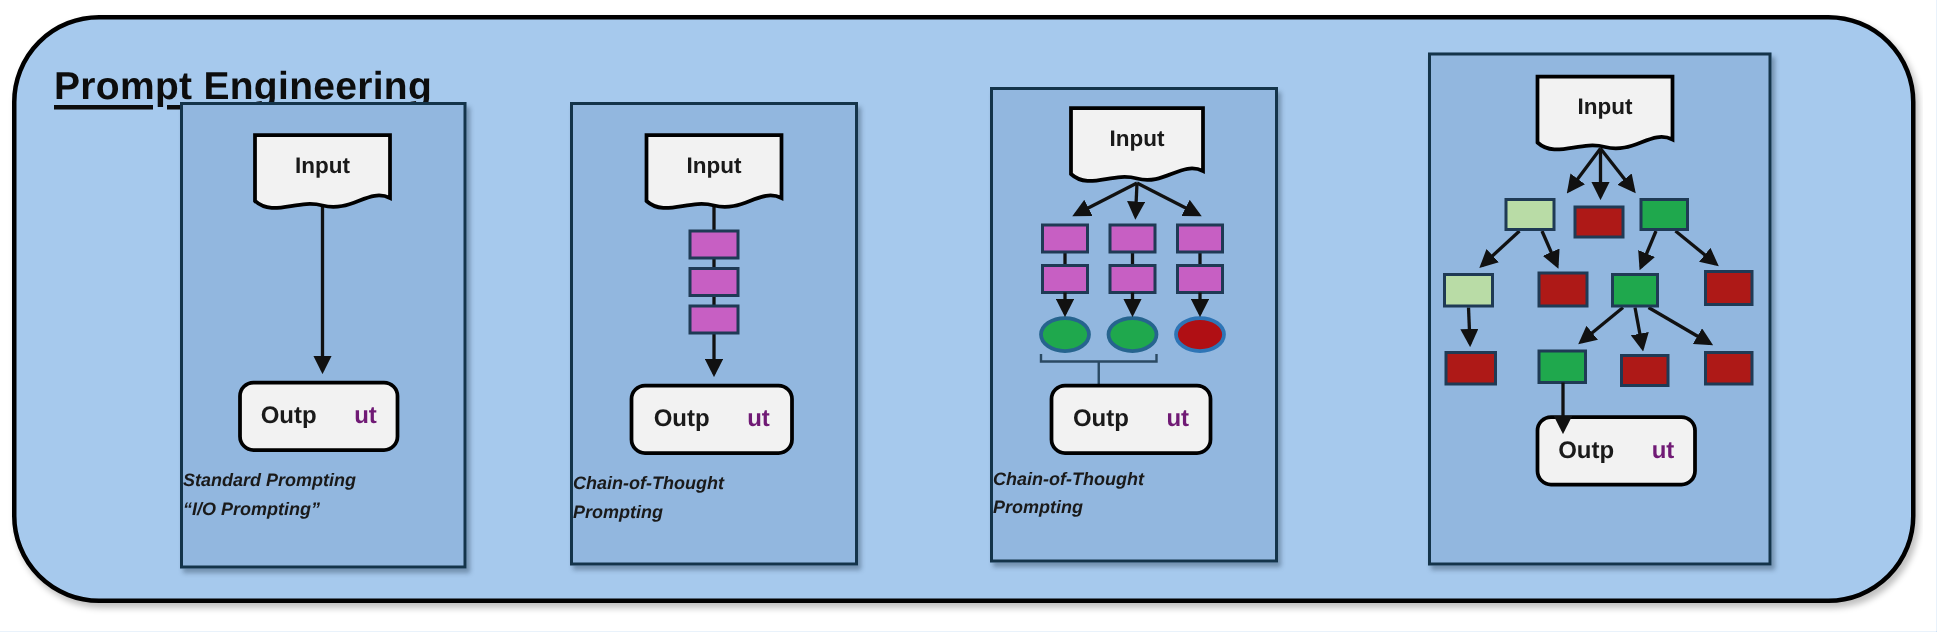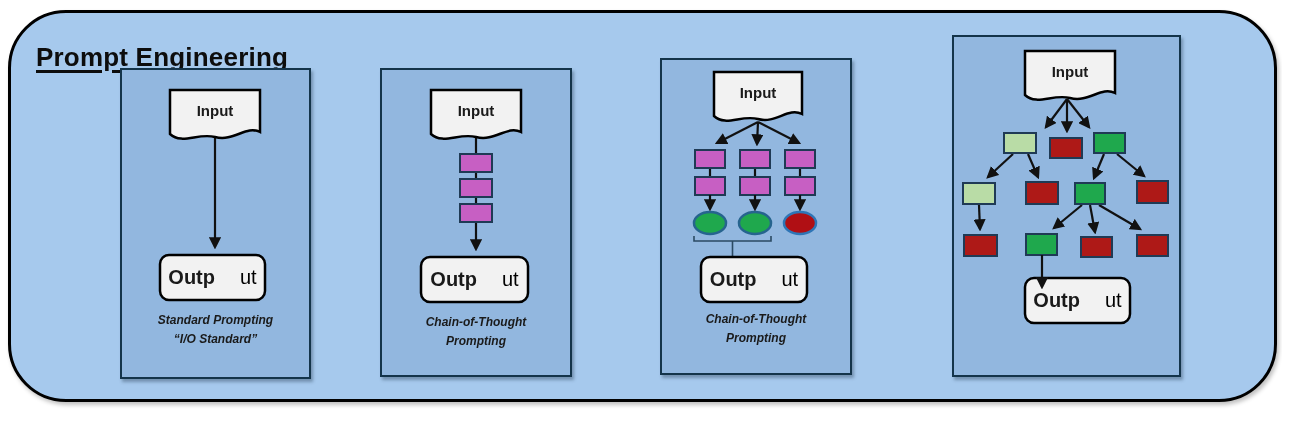--- a/index.html
+++ b/index.html
@@ -27,7 +27,7 @@
     position:absolute;display:flex;align-items:center;justify-content:center;
     color:#1a1a1a;font-size:15px;font-weight:bold;pointer-events:none;
   }
-  .lbl.out{font-size:20px;}
+  .lbl.out{font-size:16px;}
   .lbl.out .rest{font-weight:normal;color:#000000;padding-left:25px;}
   .caption{
     position:absolute;left:0;width:100%;text-align:center;

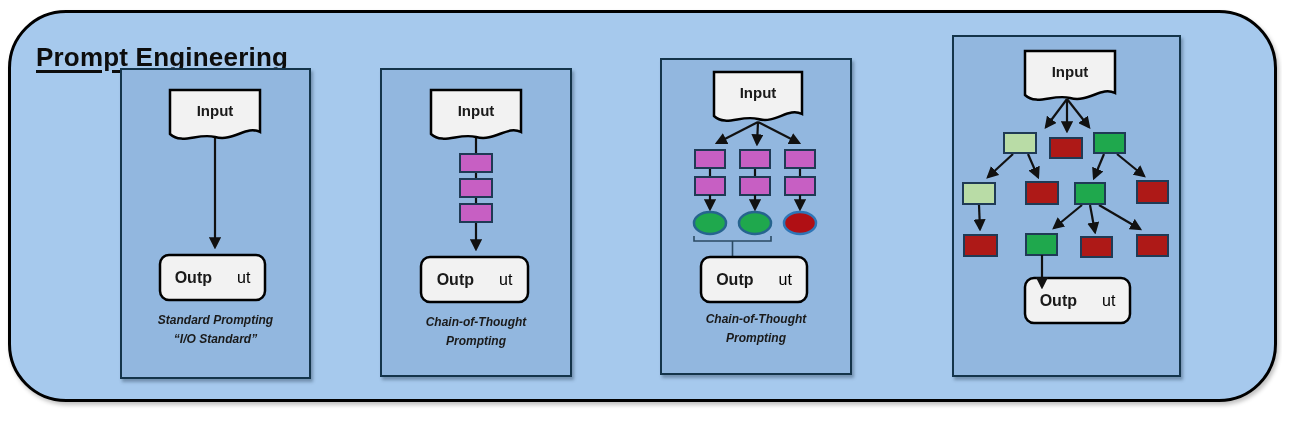--- a/index.html
+++ b/index.html
@@ -28,7 +28,7 @@
     color:#1a1a1a;font-size:15px;font-weight:bold;pointer-events:none;
   }
   .lbl.out{font-size:16px;}
-  .lbl.out .rest{font-weight:normal;color:#000000;padding-left:25px;}
+  .lbl.out .rest{font-weight:bold;color:#701a75;padding-left:25px;}
   .caption{
     position:absolute;left:0;width:100%;text-align:center;
     font-size:12px;font-weight:bold;font-style:italic;color:#1a1a1a;line-height:1.6;

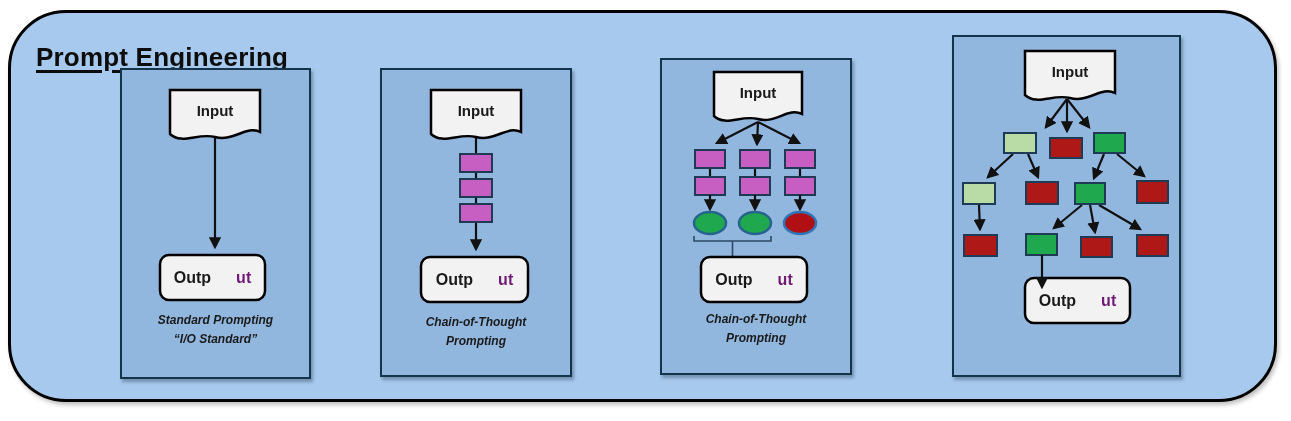--- a/index.html
+++ b/index.html
@@ -30,7 +30,7 @@
   .lbl.out{font-size:16px;}
   .lbl.out .rest{font-weight:bold;color:#701a75;padding-left:25px;}
   .caption{
-    position:absolute;left:0;width:100%;text-align:center;
+    position:absolute;left:0;width:100%;text-align:left;
     font-size:12px;font-weight:bold;font-style:italic;color:#1a1a1a;line-height:1.6;
   }
   .shape{fill:#f2f2f2;stroke:#000;stroke-width:2.5;}

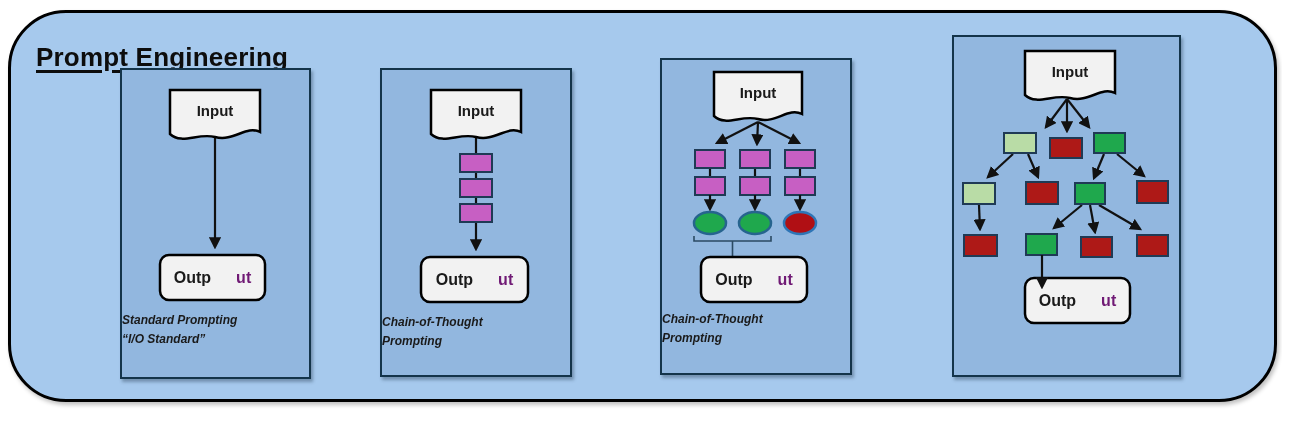--- a/index.html
+++ b/index.html
@@ -65,7 +65,7 @@
     </div>
     <div class="caption" style="top:241px">
       <div>Standard Prompting</div>
-      <div>“I/O Standard”</div>
+      <div>“I/O Prompting”</div>
     </div>
   </div>
 

